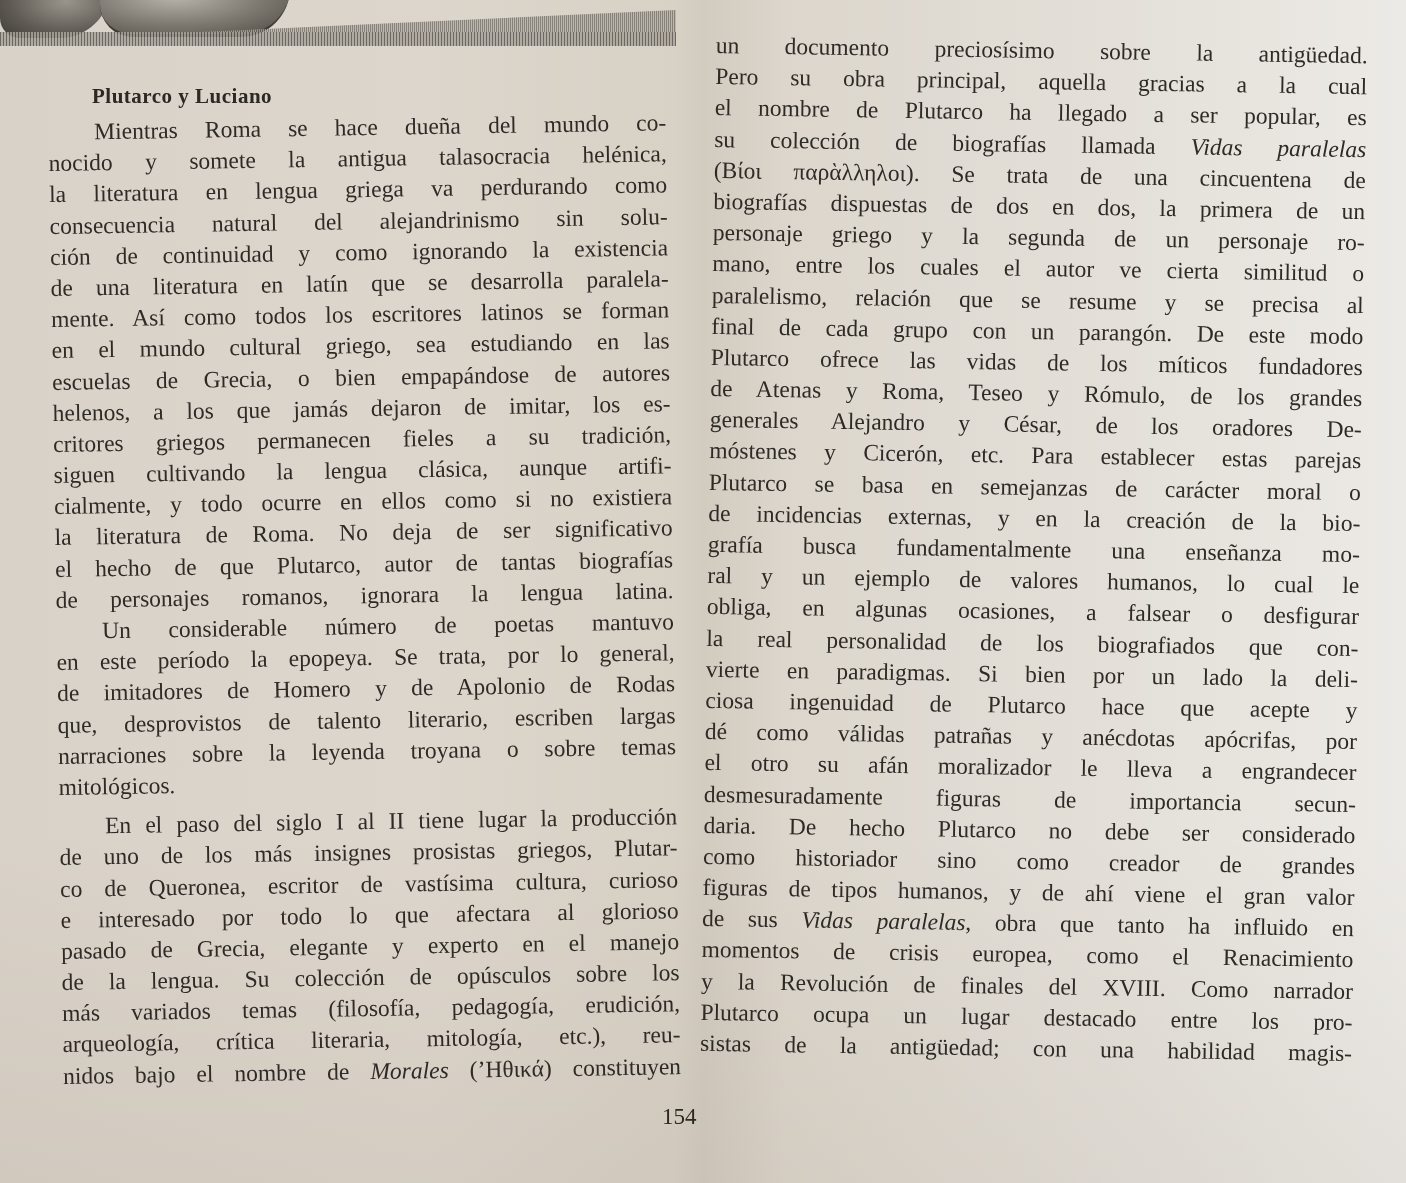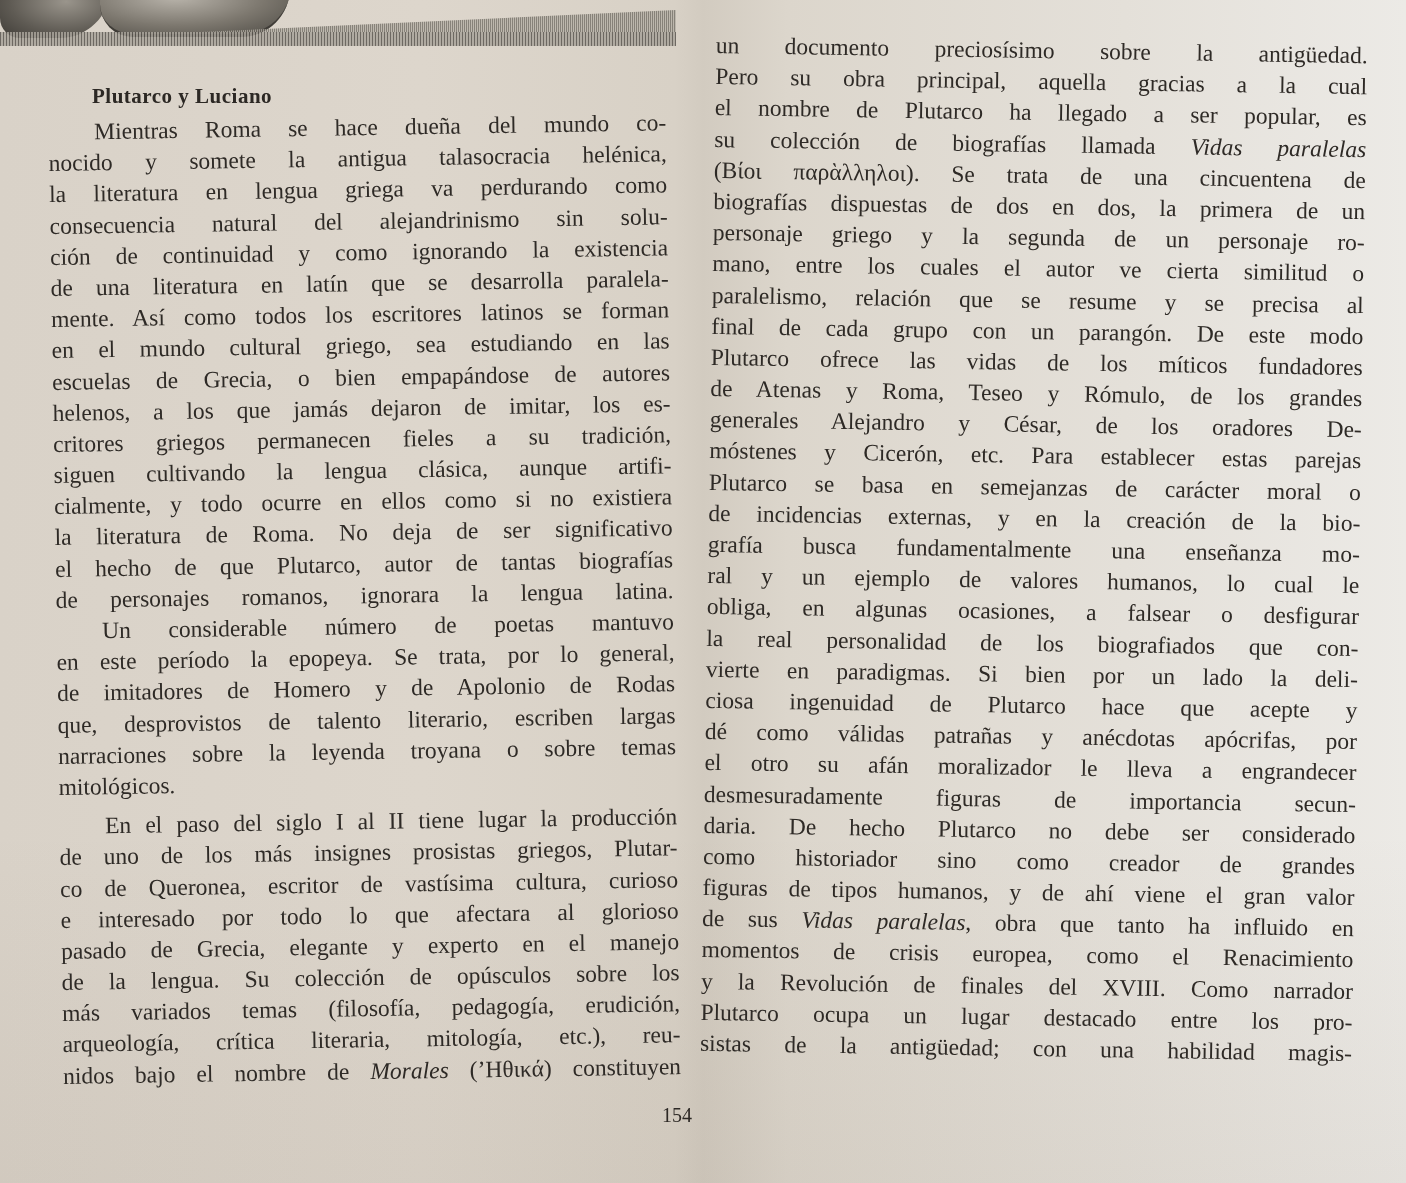--- a/index.html
+++ b/index.html
@@ -111,7 +111,7 @@
       position: absolute;
       left: 662px;
       top: 1104px;
-      font-size: 20px;
+      font-size: 23px;
       color: #2c2824;
     }
   </style>

